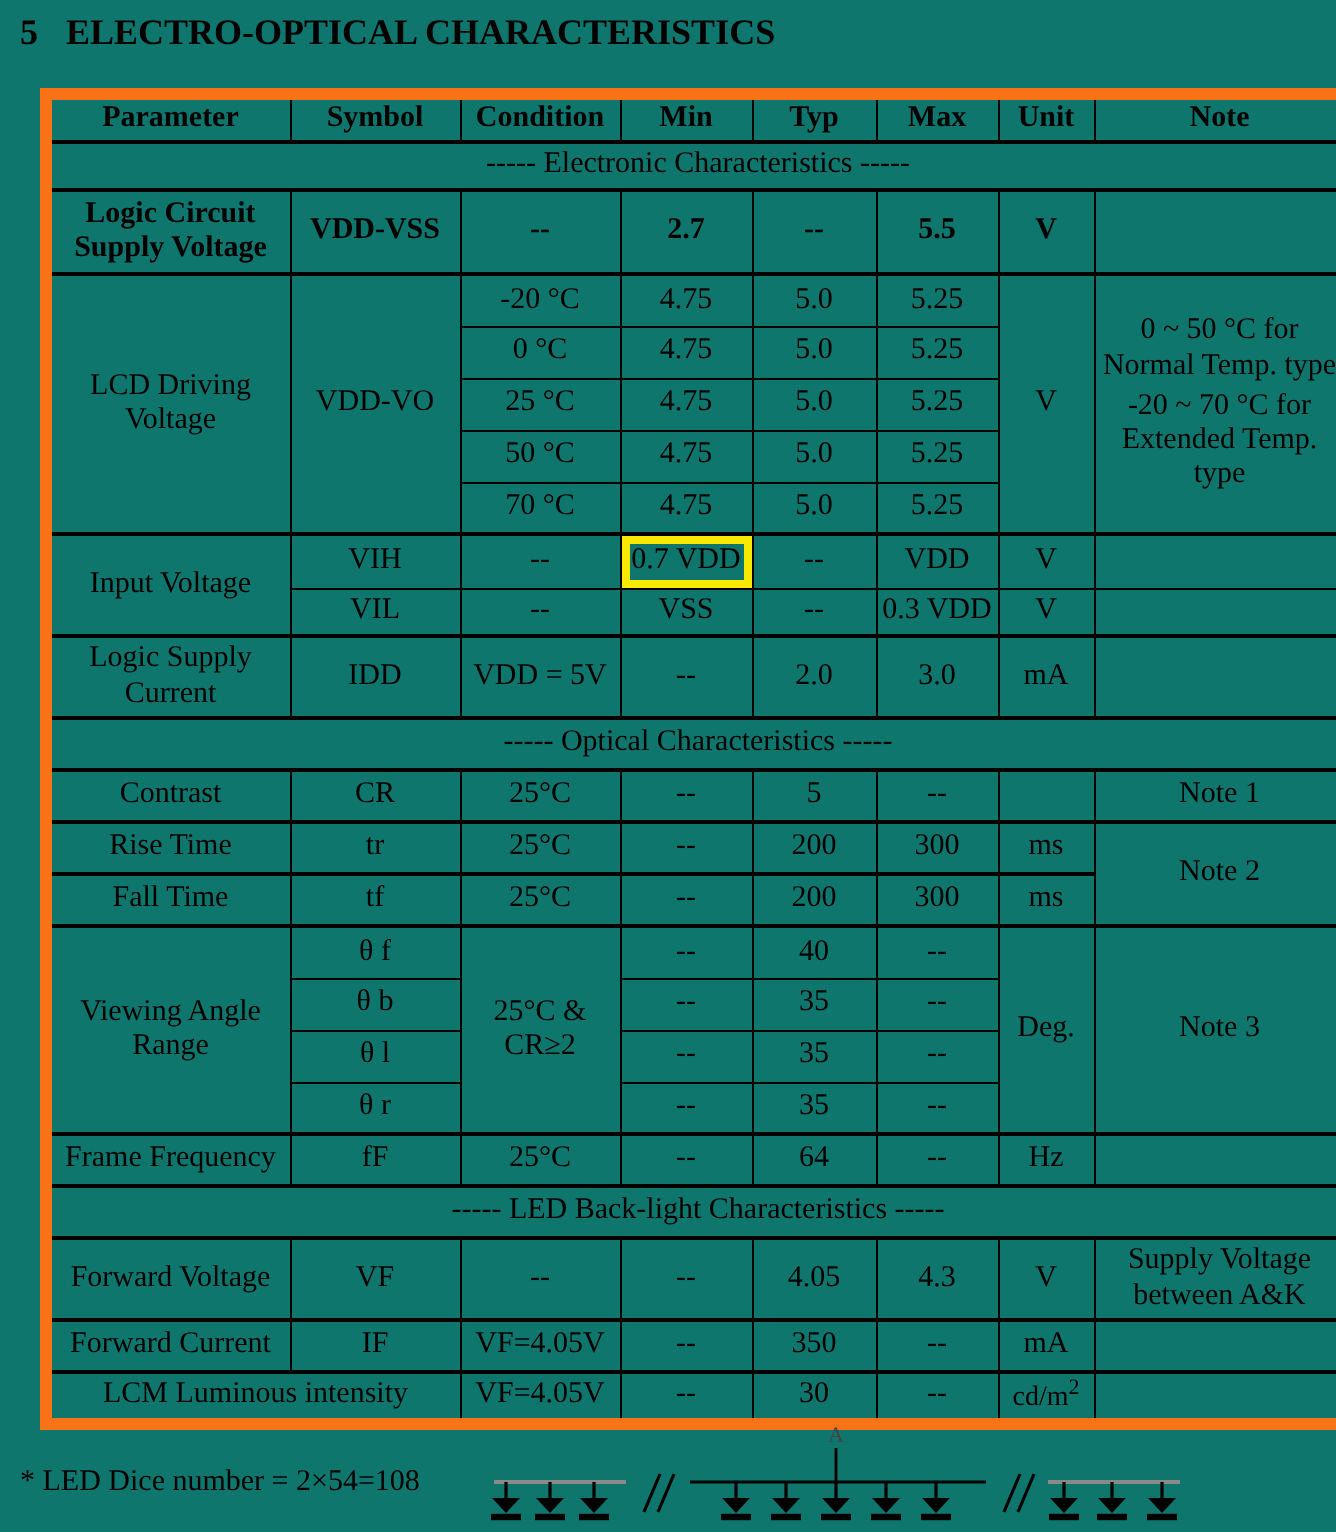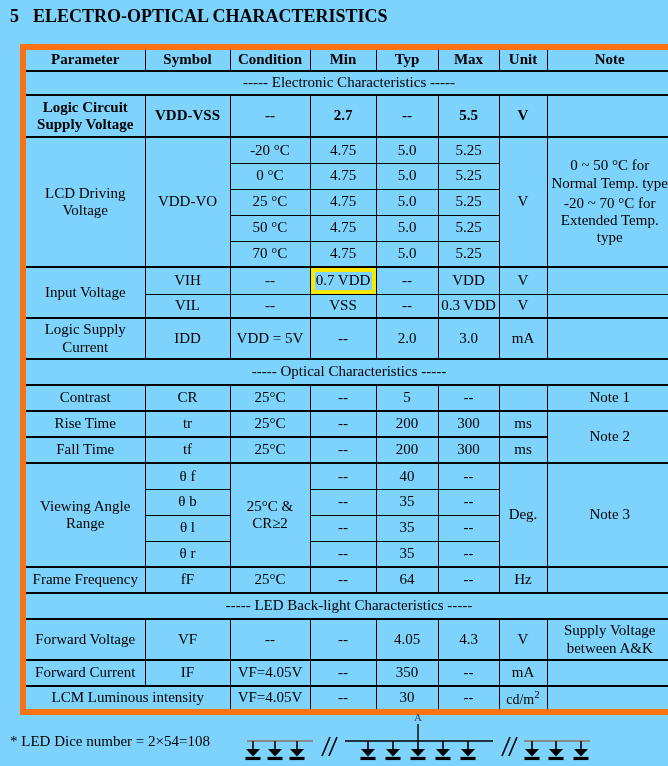--- a/index.html
+++ b/index.html
@@ -5,7 +5,7 @@
   * { margin:0; padding:0; box-sizing:border-box; }
   html,body { background:#ffffff; }
   .page {
-    position:relative; width:668px; height:766px; background:#7dd3fc;
+    position:relative; width:668px; height:766px; background:#0f766e;
     font-family:"Liberation Serif", serif; color:#000; overflow:hidden;
   }
   .title { position:absolute; left:10px; top:6px; font-size:18px; font-weight:bold; }

